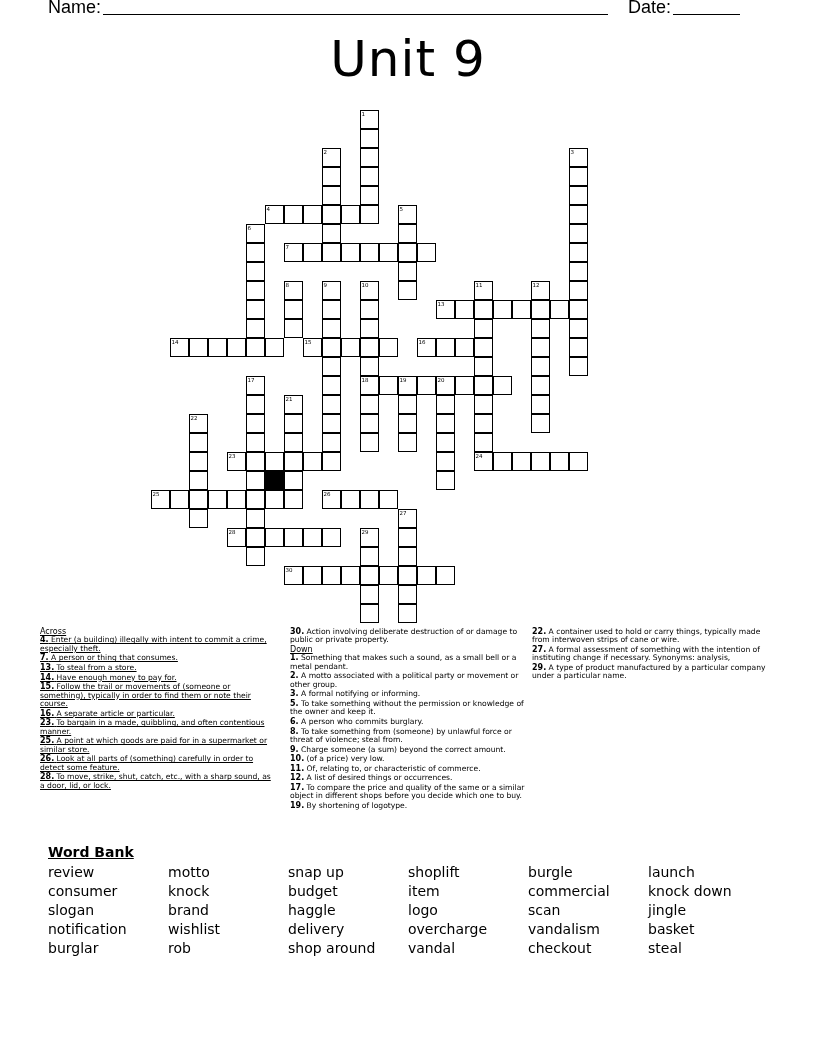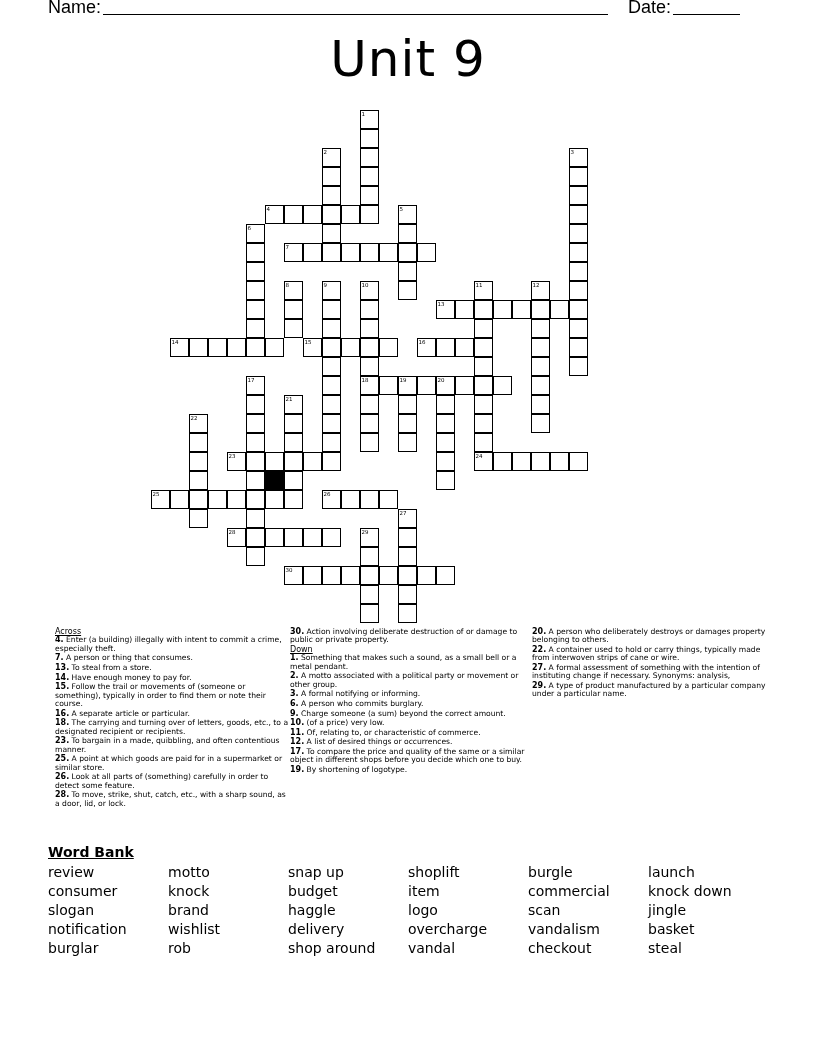--- a/index.html
+++ b/index.html
@@ -18,7 +18,7 @@
   .clues .heading { text-decoration: underline; font-weight: normal; font-size: 8px; display: block; }
   .clue { margin-bottom: 1.2px; }
   .clue b { font-weight: bold; font-size: 8px; }
-  .col1 { left: 55px; width: 235px; }
+  .col1 { left: 40px; width: 235px; text-decoration: underline; }
   .col2 { left: 290px; width: 235px; }
   .col3 { left: 532px; width: 235px; }
   .wordbank { position: absolute; top: 844px; left: 48px; width: 760px; font-family: "DejaVu Sans", sans-serif; }

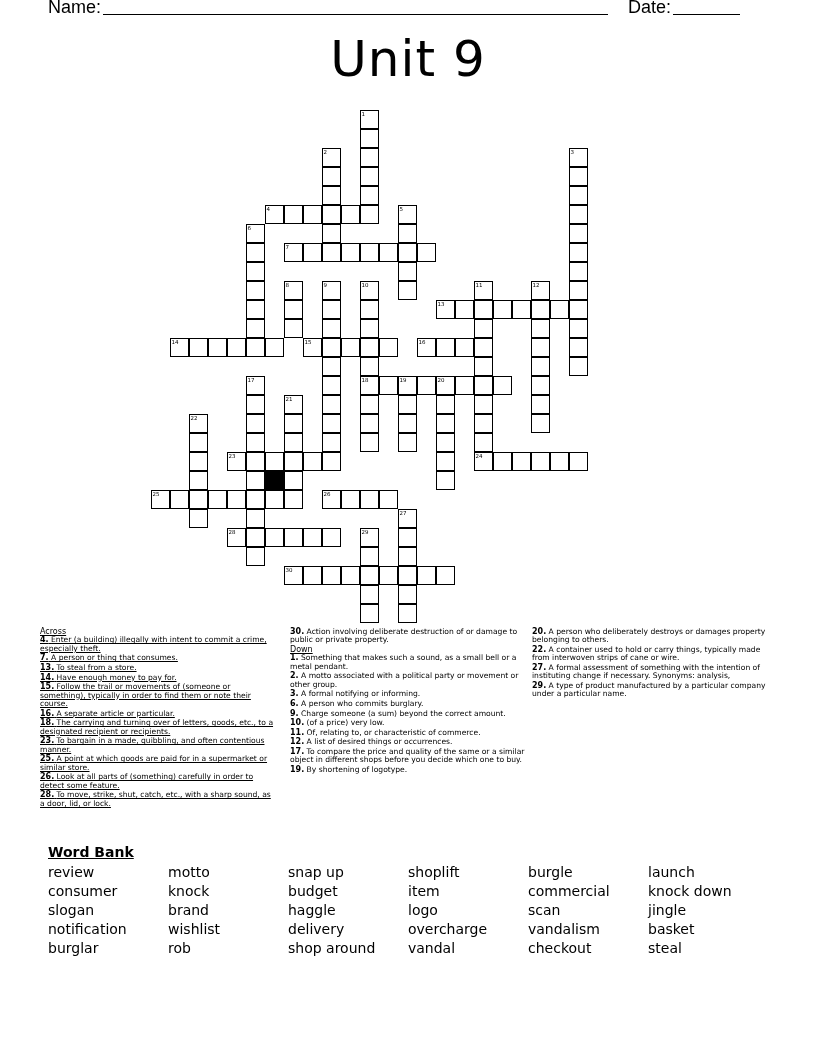--- a/index.html
+++ b/index.html
@@ -317,7 +317,6 @@
 
 <div class="clues col3">
   <div id="down-list-b">
-      <div class="clue"><b>20.</b> <span>A person who deliberately destroys or damages property belonging to others.</span></div>
       <div class="clue"><b>22.</b> <span>A container used to hold or carry things, typically made from interwoven strips of cane or wire.</span></div>
       <div class="clue"><b>27.</b> <span>A formal assessment of something with the intention of instituting change if necessary. Synonyms: analysis,</span></div>
       <div class="clue"><b>29.</b> <span>A type of product manufactured by a particular company under a particular name.</span></div>

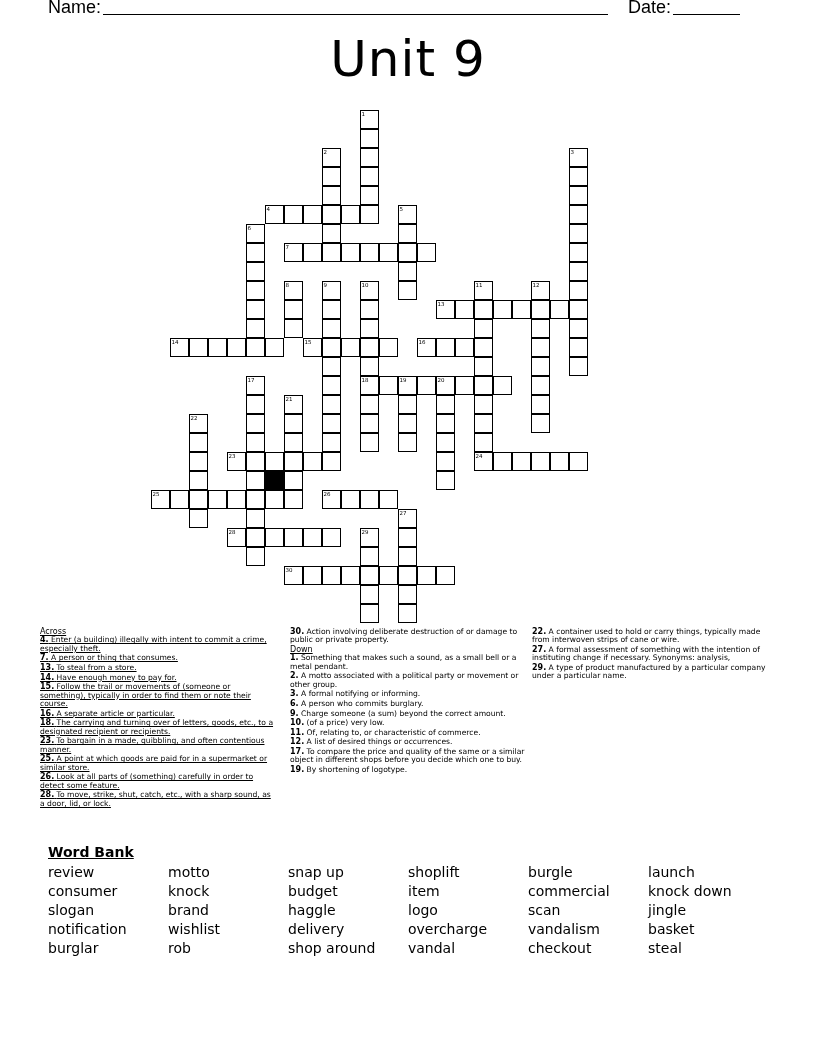--- a/index.html
+++ b/index.html
@@ -305,6 +305,7 @@
       <div class="clue"><b>1.</b> <span>Something that makes such a sound, as a small bell or a metal pendant.</span></div>
       <div class="clue"><b>2.</b> <span>A motto associated with a political party or movement or other group.</span></div>
       <div class="clue"><b>3.</b> <span>A formal notifying or informing.</span></div>
+      <div class="clue"><b>5.</b> <span>To take something without the permission or knowledge of the owner and keep it.</span></div>
       <div class="clue"><b>6.</b> <span>A person who commits burglary.</span></div>
       <div class="clue"><b>9.</b> <span>Charge someone (a sum) beyond the correct amount.</span></div>
       <div class="clue"><b>10.</b> <span>(of a price) very low.</span></div>

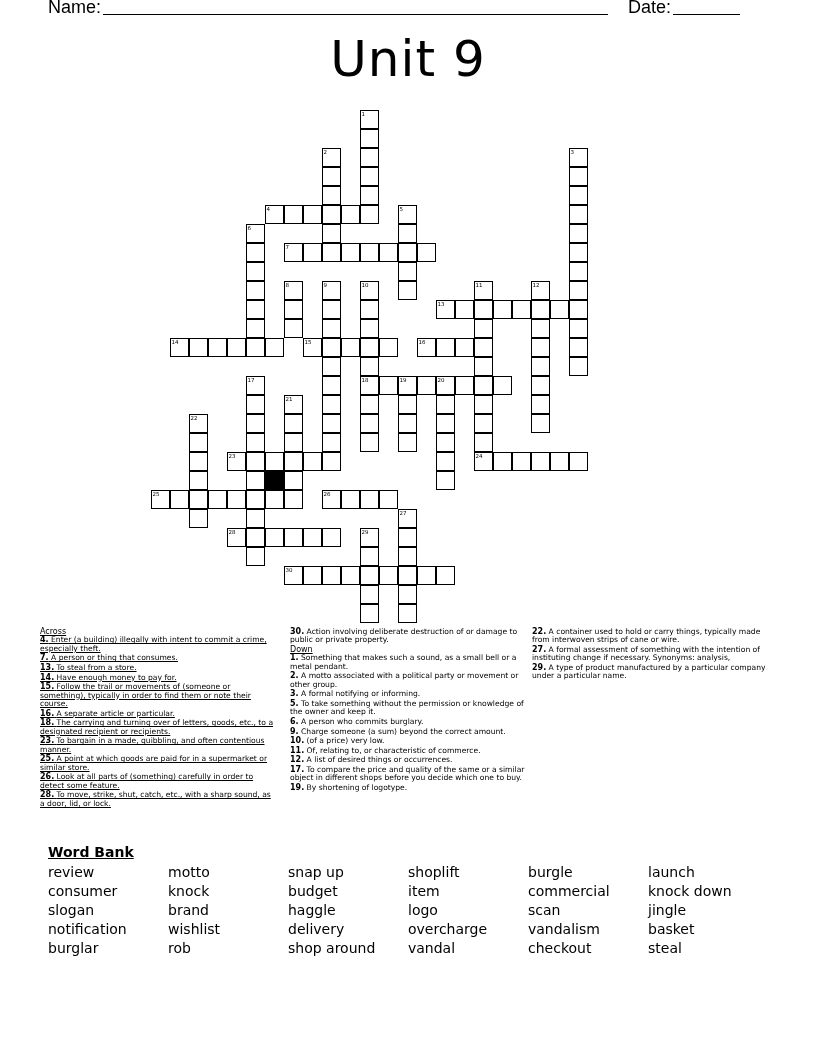--- a/index.html
+++ b/index.html
@@ -288,7 +288,6 @@
       <div class="clue"><b>14.</b> <span>Have enough money to pay for.</span></div>
       <div class="clue"><b>15.</b> <span>Follow the trail or movements of (someone or something), typically in order to find them or note their course.</span></div>
       <div class="clue"><b>16.</b> <span>A separate article or particular.</span></div>
-      <div class="clue"><b>18.</b> <span>The carrying and turning over of letters, goods, etc., to a designated recipient or recipients.</span></div>
       <div class="clue"><b>23.</b> <span>To bargain in a made, quibbling, and often contentious manner.</span></div>
       <div class="clue"><b>25.</b> <span>A point at which goods are paid for in a supermarket or similar store.</span></div>
       <div class="clue"><b>26.</b> <span>Look at all parts of (something) carefully in order to detect some feature.</span></div>

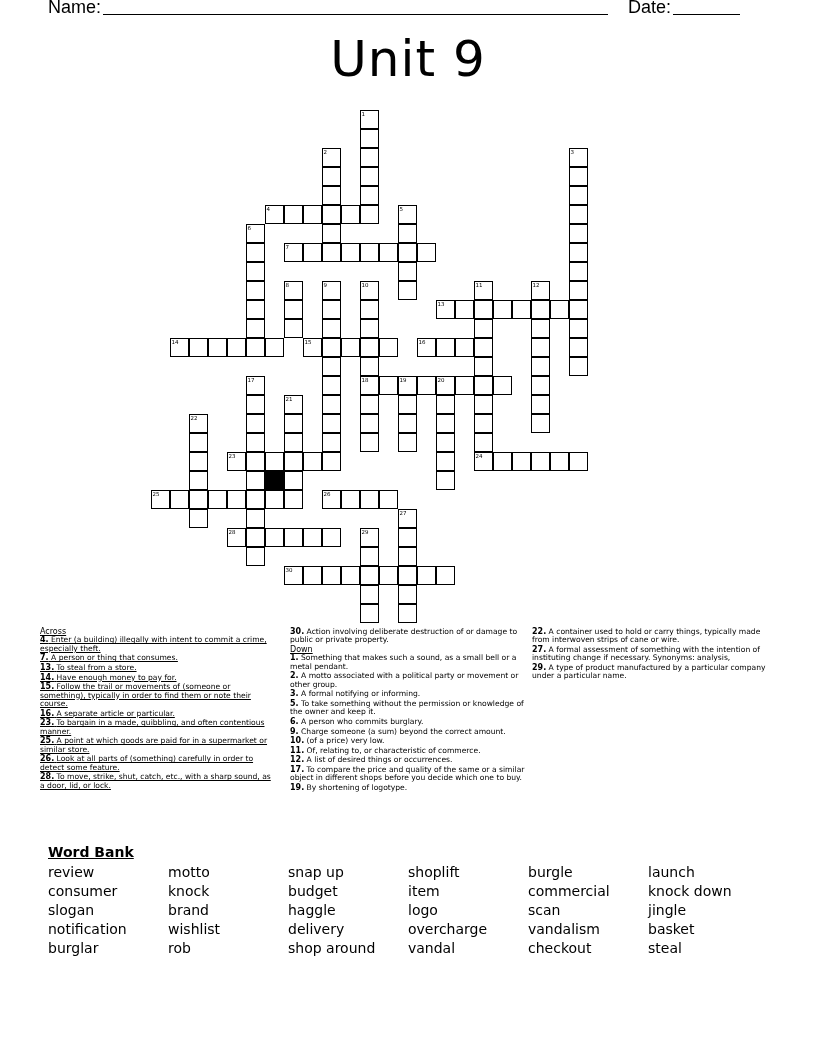--- a/index.html
+++ b/index.html
@@ -306,6 +306,7 @@
       <div class="clue"><b>3.</b> <span>A formal notifying or informing.</span></div>
       <div class="clue"><b>5.</b> <span>To take something without the permission or knowledge of the owner and keep it.</span></div>
       <div class="clue"><b>6.</b> <span>A person who commits burglary.</span></div>
+      <div class="clue"><b>8.</b> <span>To take something from (someone) by unlawful force or threat of violence; steal from.</span></div>
       <div class="clue"><b>9.</b> <span>Charge someone (a sum) beyond the correct amount.</span></div>
       <div class="clue"><b>10.</b> <span>(of a price) very low.</span></div>
       <div class="clue"><b>11.</b> <span>Of, relating to, or characteristic of commerce.</span></div>

